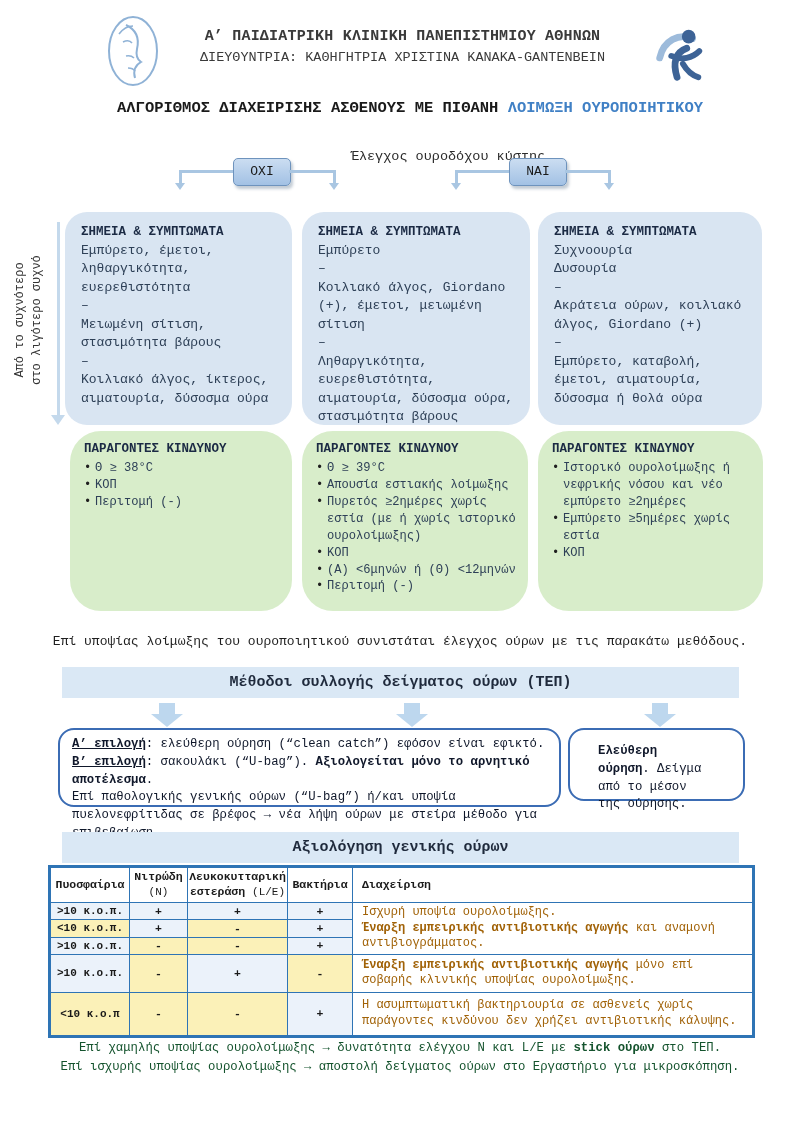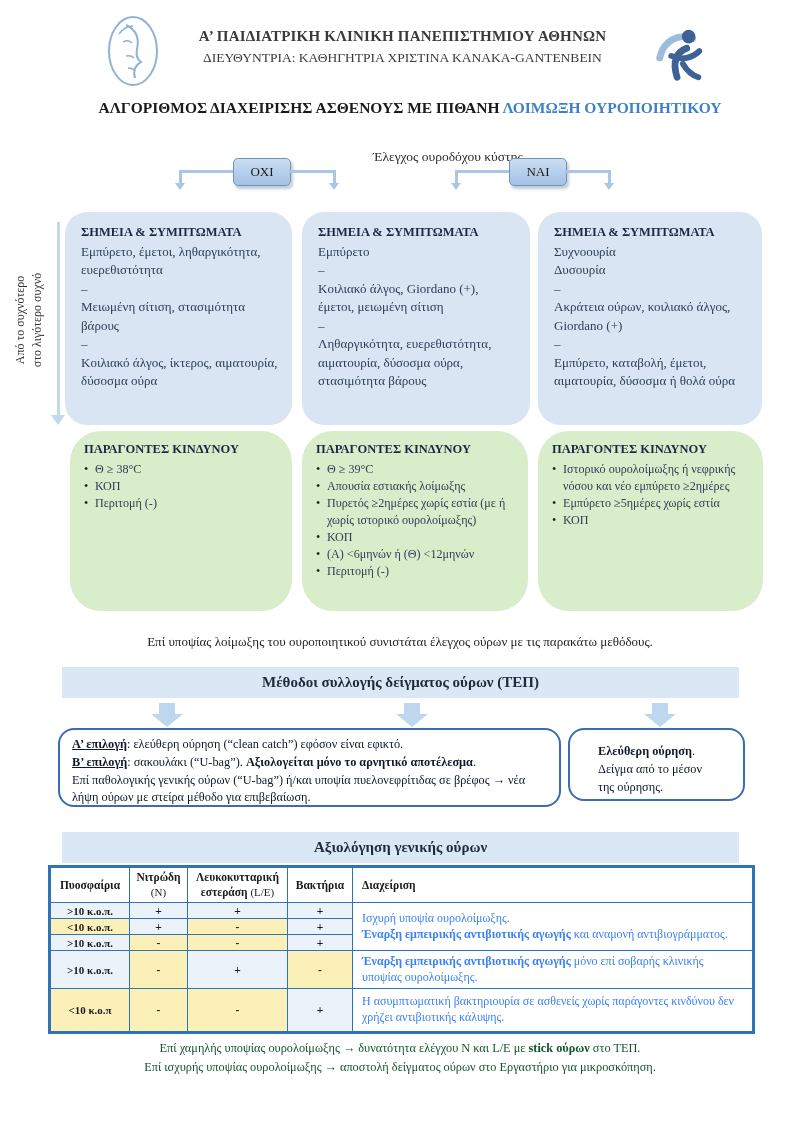--- a/index.html
+++ b/index.html
@@ -5,7 +5,7 @@
   html,body{margin:0;padding:0;background:#fff;}
   .page{
     position:relative;width:800px;height:1131px;background:#ffffff;overflow:hidden;
-    font-family:Liberation Serif, serif;color:#1f1f1f;
+    font-family:Liberation Mono, monospace;color:#1f1f1f;
   }
   
   .uni-logo{position:absolute;left:106px;top:14px;width:54px;height:74px;}

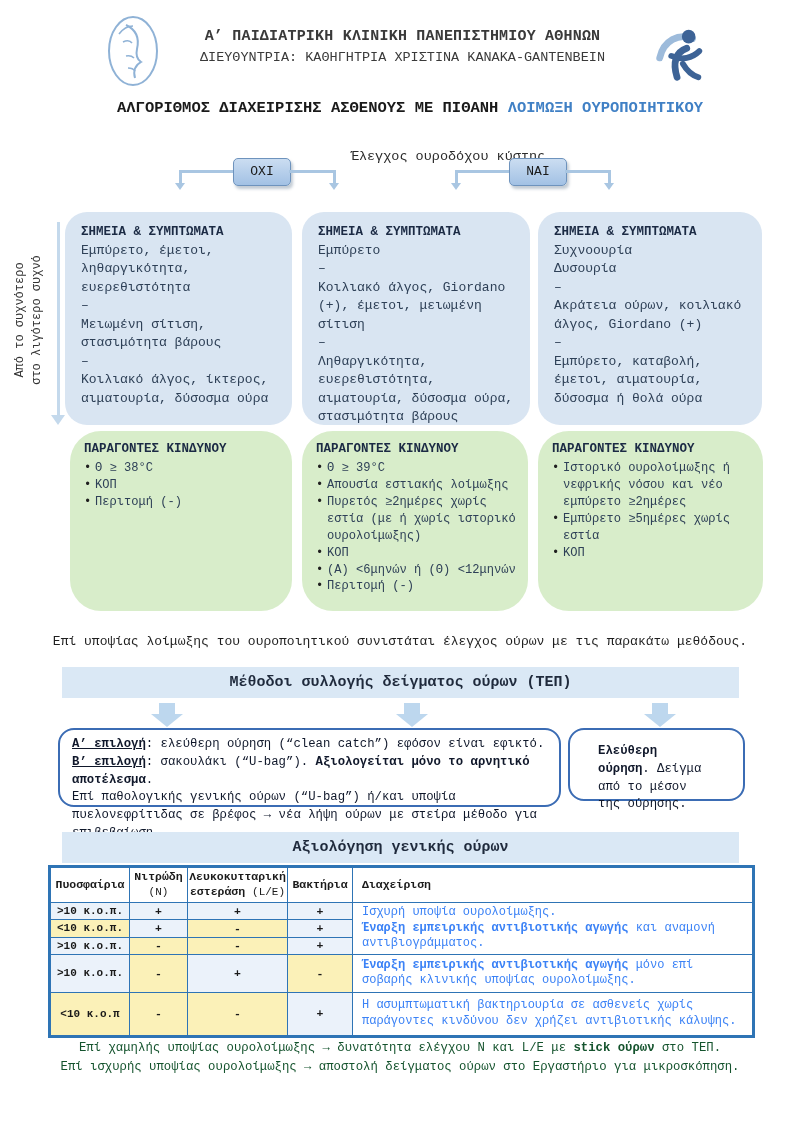--- a/index.html
+++ b/index.html
@@ -65,7 +65,7 @@
   td.pyo{font-size:11px;font-weight:700;text-align:center;padding:0;color:#1a1a1a;}
   td.val{font-size:11.5px;font-weight:700;text-align:center;padding:0;color:#1a1a1a;}
   .bg-pos{background:#EBF2FA;} .bg-neg{background:#FBF1B8;}
-  td.mgmt{background:#fff;font-size:12px;line-height:1.3;padding:2px 9px;vertical-align:middle;color:#3b82f6;}
+  td.mgmt{background:#fff;font-size:12px;line-height:1.3;padding:2px 9px;vertical-align:middle;color:#a16207;}
   tr.r-s td{height:16px;} tr.r-m td{height:38px;} tr.r-t td{height:44px;}
   
   .foot{position:absolute;left:0;width:800px;text-align:center;font-size:12.3px;color:#14532d;}

